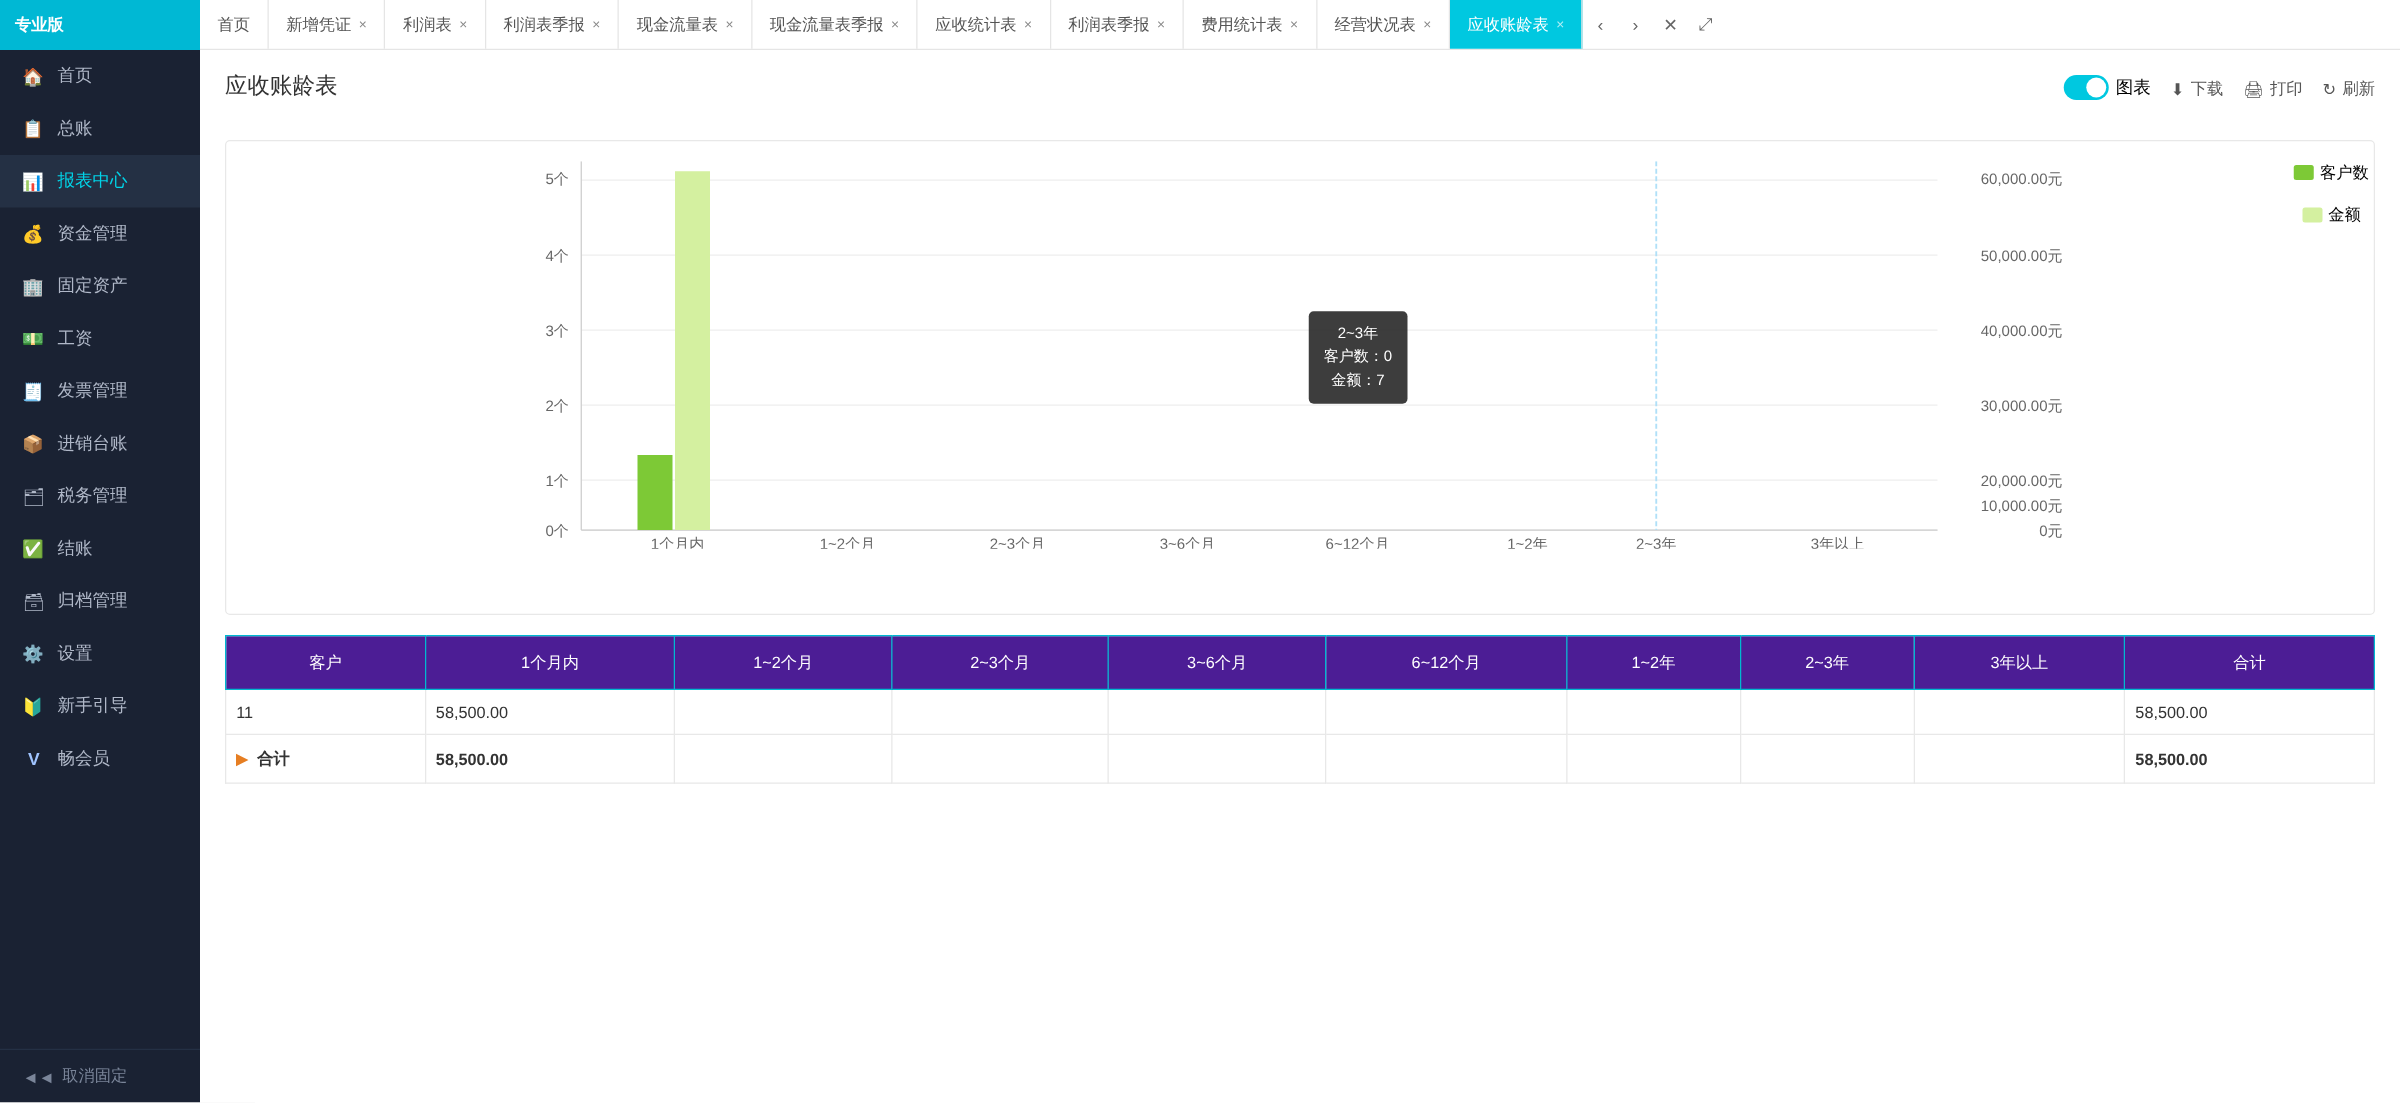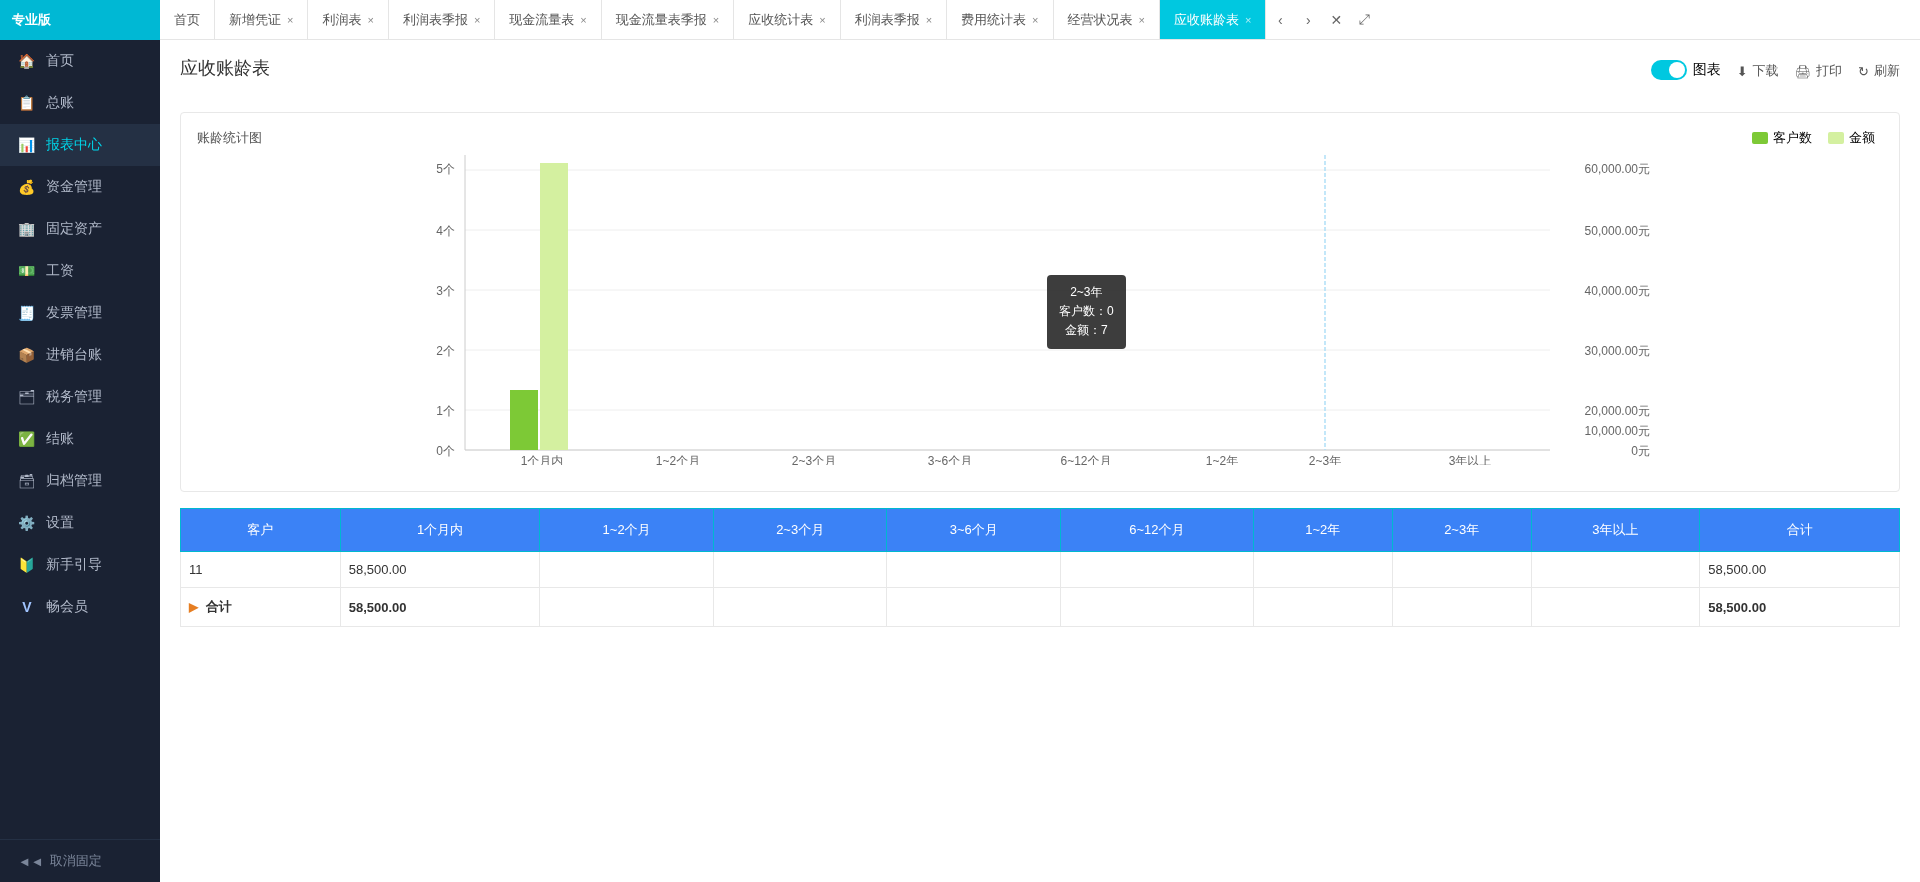--- a/index.html
+++ b/index.html
@@ -204,7 +204,6 @@
     </div>
 
     <div class="chart-container">
-      <div class="chart-title">账龄统计图</div>
       <div class="chart-legend">
         <div class="legend-item">
           <div class="legend-dot-green"></div>

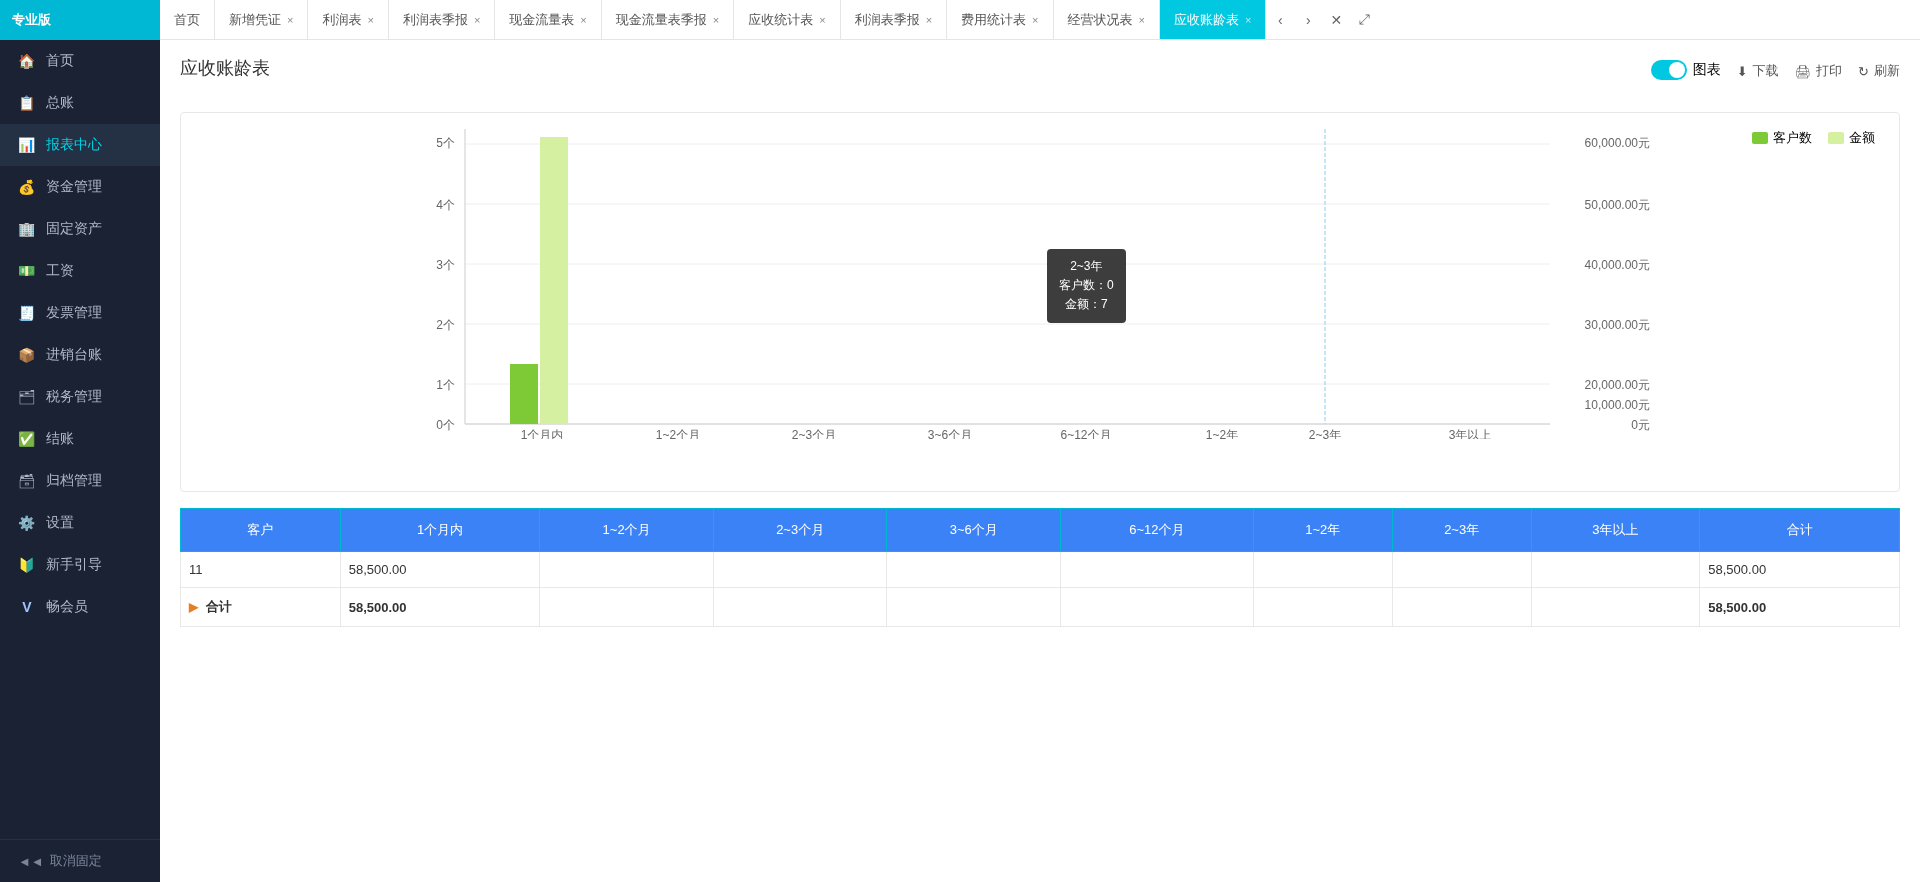--- a/index.html
+++ b/index.html
@@ -37,7 +37,7 @@
     
     .chart-container { border: 1px solid #e8e8e8; border-radius: 4px; padding: 16px; margin-bottom: 16px; position: relative; height: 380px; }
     .chart-title { font-size: 13px; color: #555; margin-bottom: 8px; }
-    .chart-legend { position: absolute; top: 16px; right: 24px; display: flex; gap: 16px; align-items: center; font-size: 13px; }
+    .chart-legend { position: absolute; top: 16px; right: 4px; display: flex; gap: 16px; align-items: center; font-size: 13px; flex-direction: column; }
     .legend-item { display: flex; align-items: center; gap: 5px; }
     .legend-dot-green { width: 16px; height: 12px; background: #7dc936; border-radius: 2px; }
     .legend-dot-light { width: 16px; height: 12px; background: #d4f0a0; border-radius: 2px; }

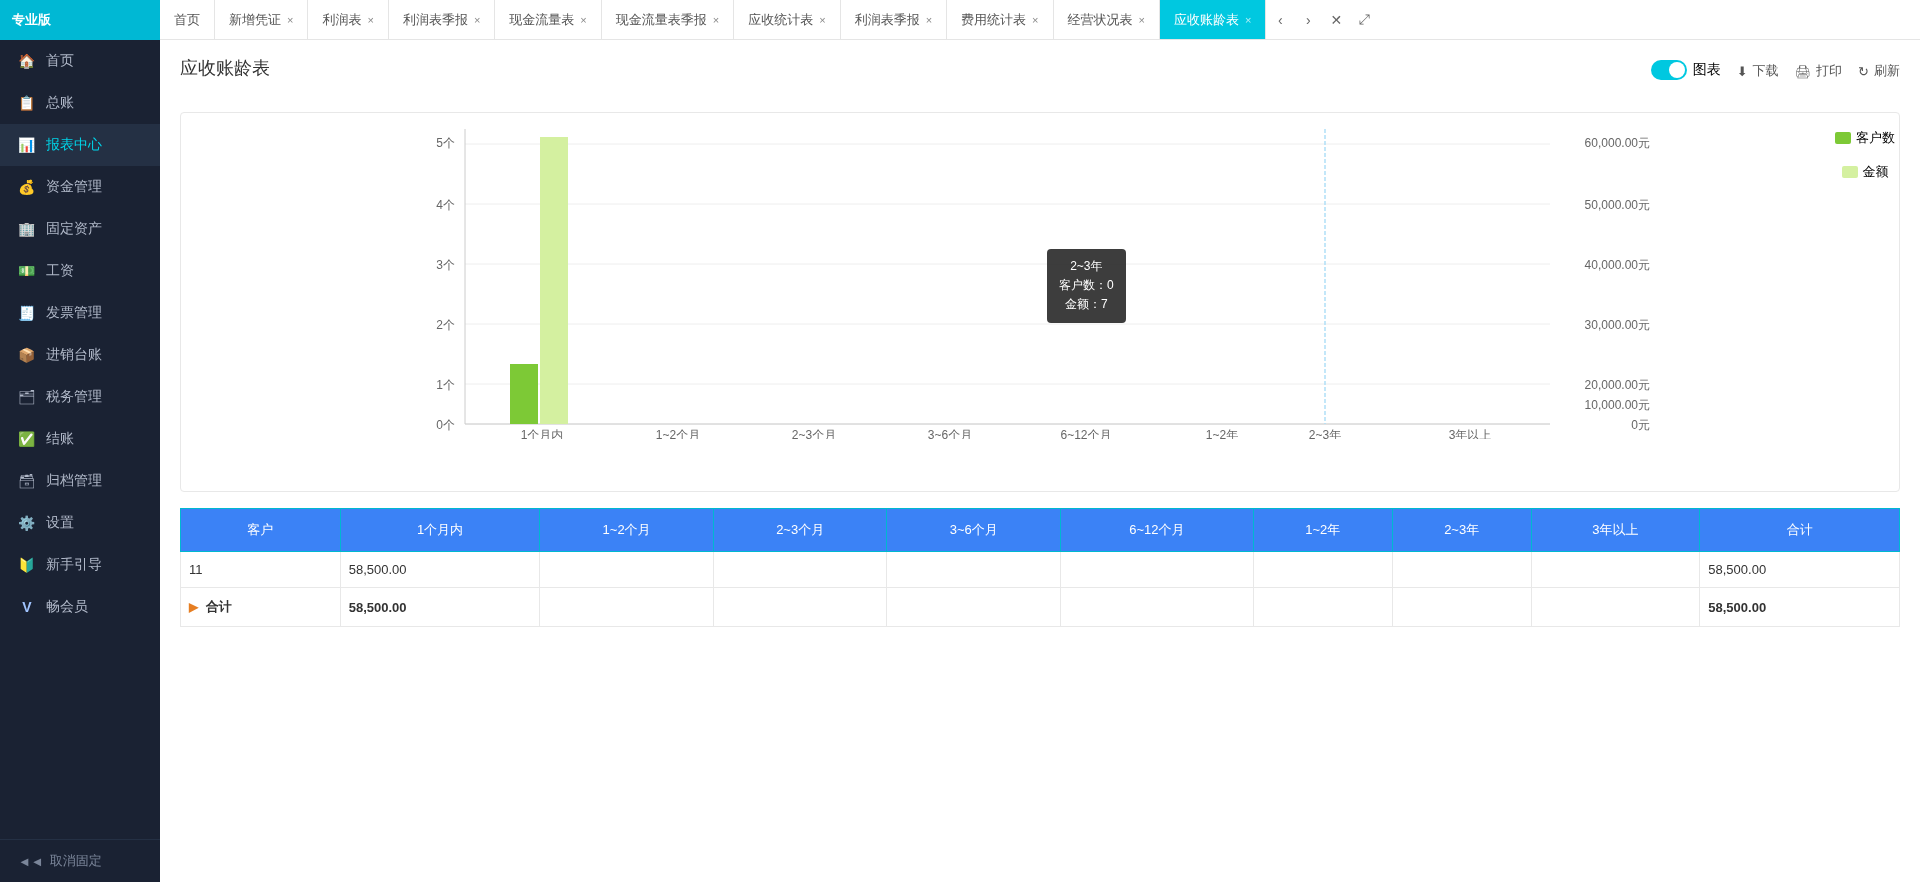--- a/index.html
+++ b/index.html
@@ -47,7 +47,7 @@
 
     
     .data-table { width: 100%; border-collapse: collapse; }
-    .data-table thead tr { background: #3b82f6; color: white; }
+    .data-table thead tr { background: #4c1d95; color: white; }
     .data-table thead th { padding: 12px 8px; text-align: center; font-weight: 500; font-size: 13px; border: 1px solid #00b8d0; }
     .data-table tbody tr { background: white; }
     .data-table tbody td { padding: 10px 8px; font-size: 13px; color: #333; border: 1px solid #e8e8e8; }

